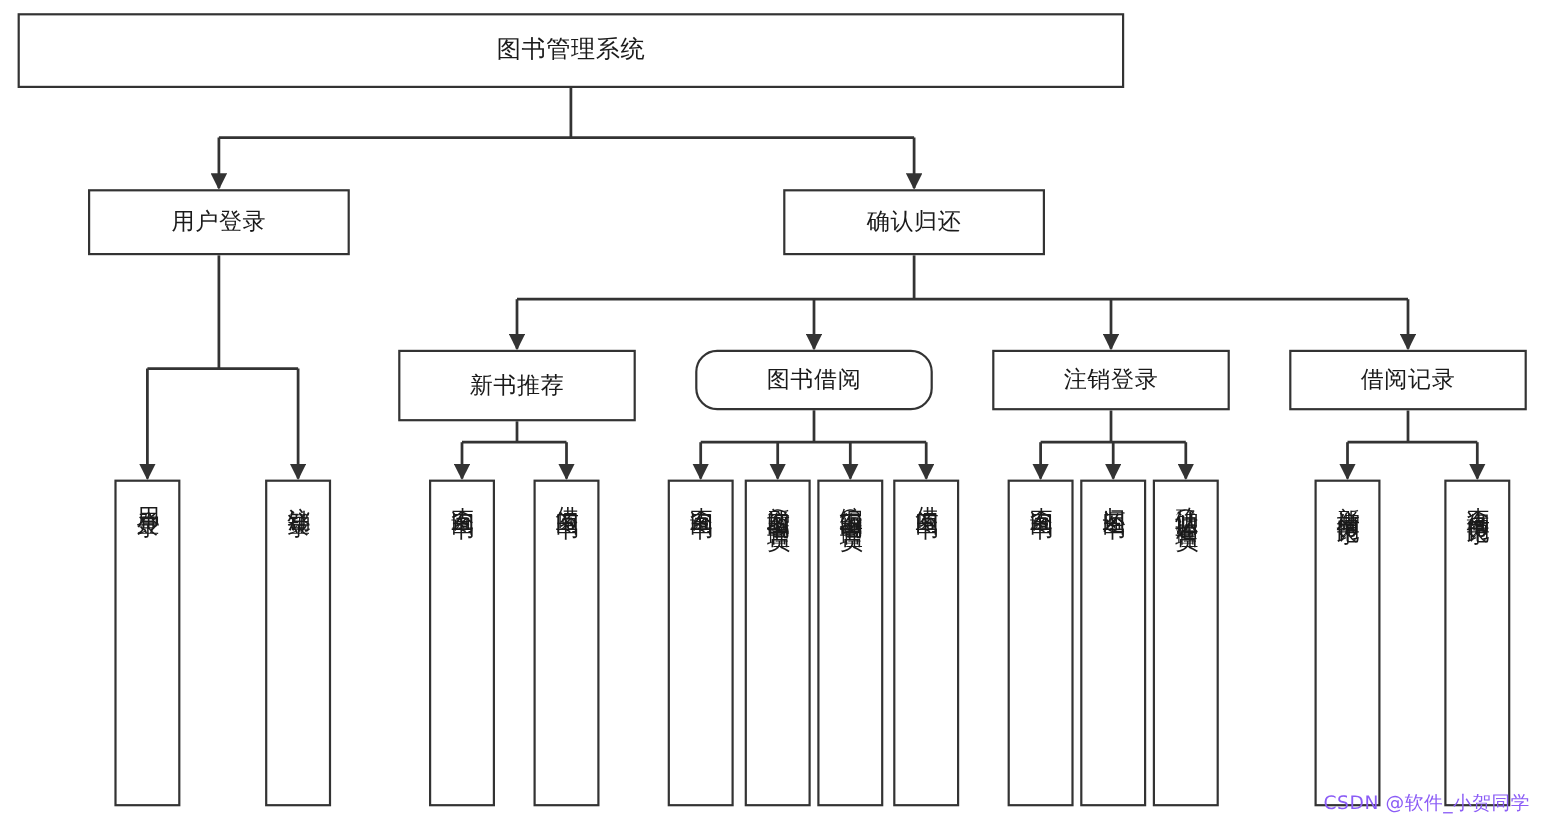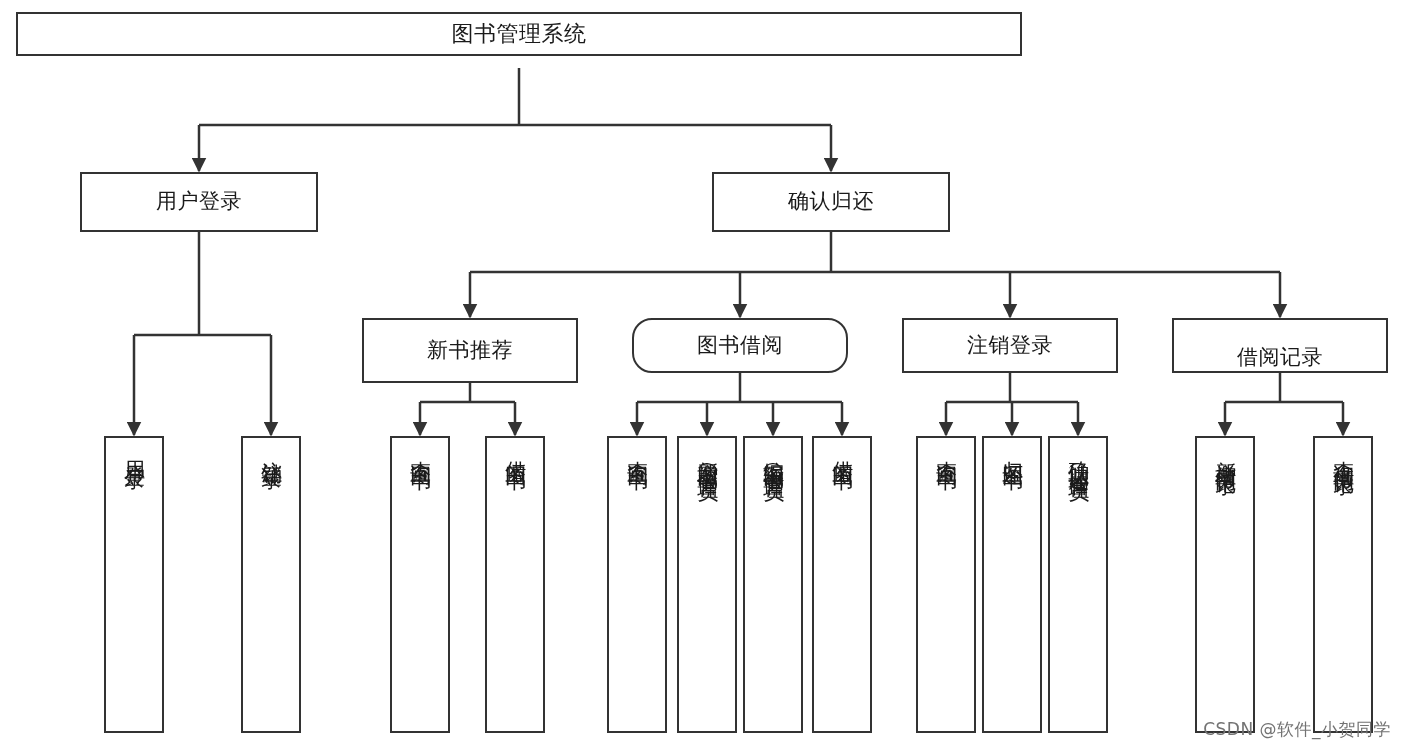--- a/index.html
+++ b/index.html
@@ -120,7 +120,7 @@
   </svg>
 
   <div id="node-layer">
-      <div class="node horizontal root" style="left: 16px; top: 12px; width: 1006px; height: 44px;">
+      <div class="node horizontal root" style="left: 16px; top: 12px; width: 1006px; height: 68px;">
         <span class="node-label">图书管理系统</span>
       </div>
       <div class="node horizontal" style="left: 80px; top: 172px; width: 238px; height: 60px;">

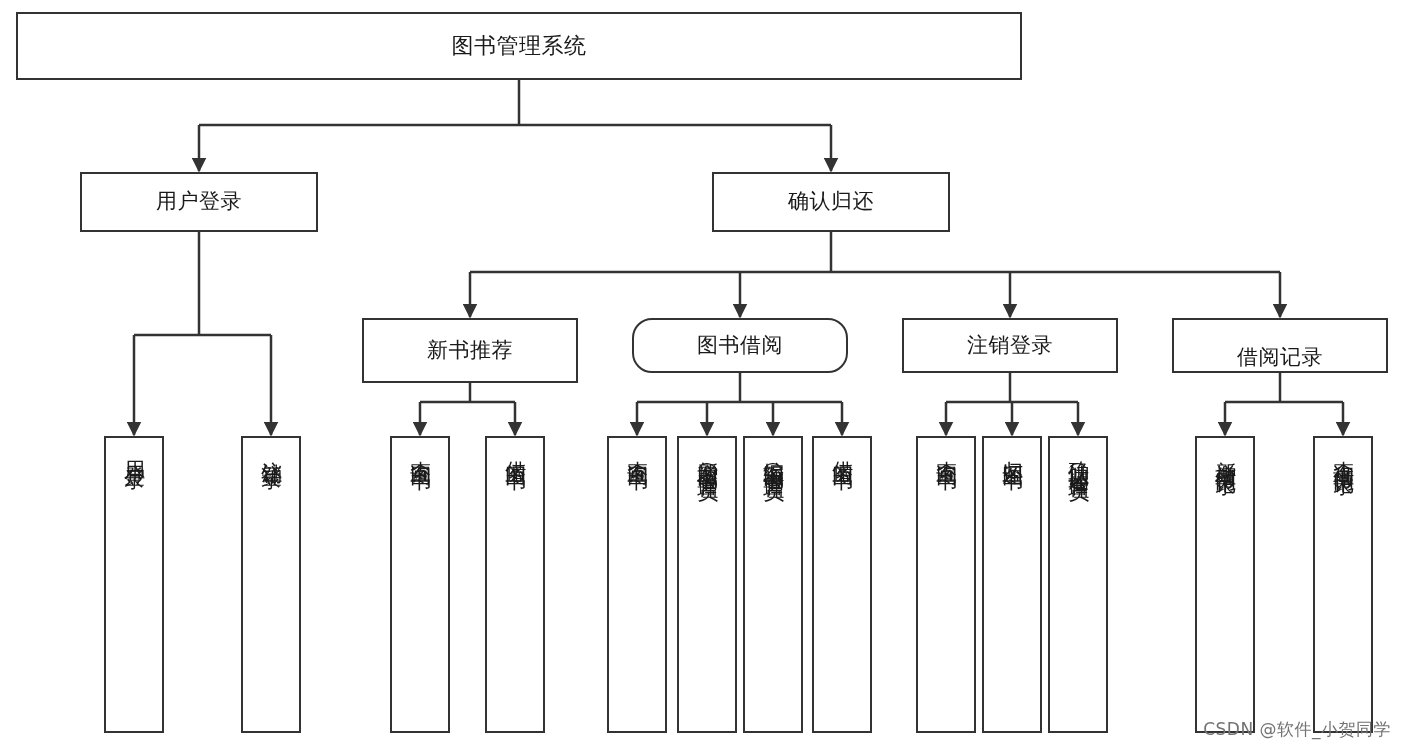--- a/index.html
+++ b/index.html
@@ -138,7 +138,7 @@
       <div class="node horizontal" style="left: 902px; top: 318px; width: 216px; height: 55px;">
         <span class="node-label">注销登录</span>
       </div>
-      <div class="node horizontal" style="left: 1172px; top: 318px; width: 216px; height: 55px; align-items: flex-end;">
+      <div class="node horizontal" style="left: 1172px; top: 318px; width: 216px; height: 55px;">
         <span class="node-label">借阅记录</span>
       </div>
       <div class="node vertical" style="left: 104px; top: 436px; width: 60px; height: 297px;">

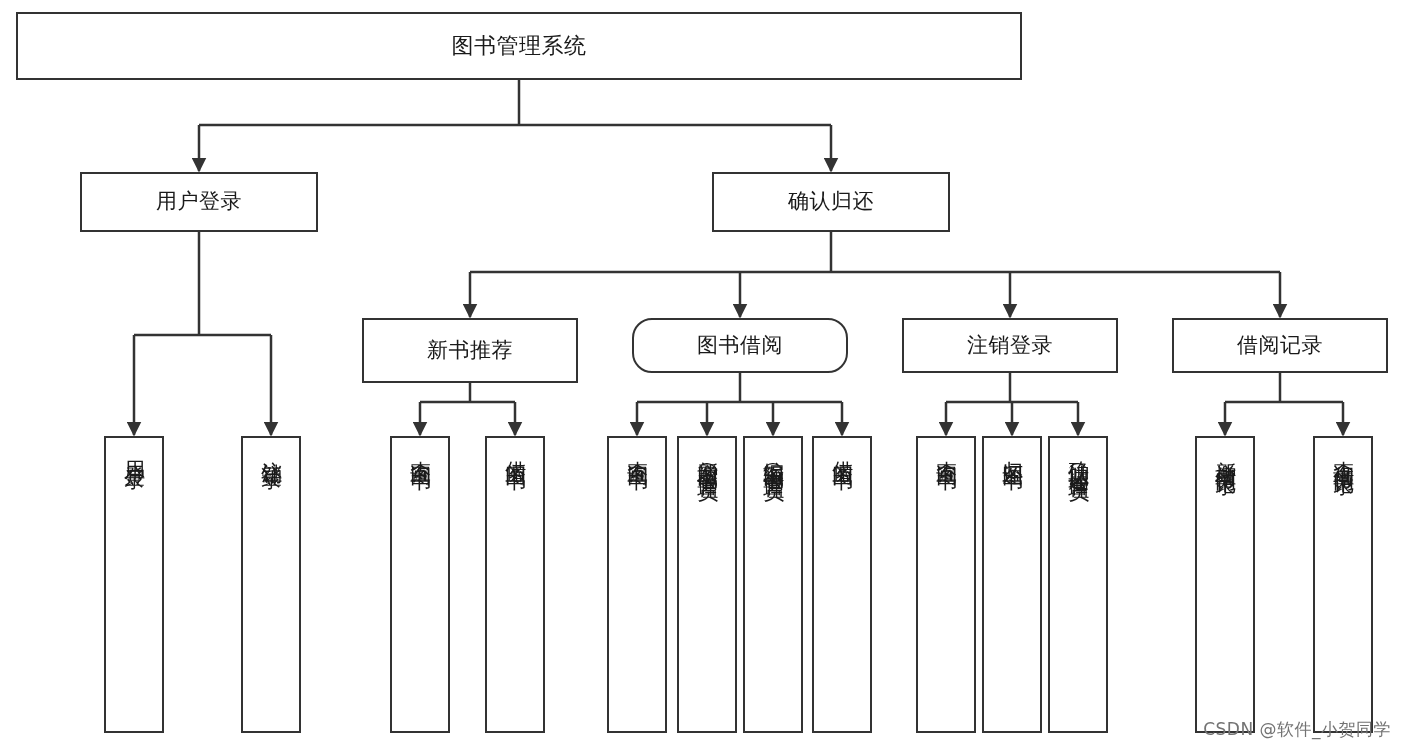--- a/index.html
+++ b/index.html
@@ -65,7 +65,7 @@
     right: 14px;
     bottom: 6px;
     font-size: 17px;
-    color: #737373;
+    color: #8b5cf6;
     white-space: nowrap;
     z-index: 20;
     letter-spacing: 0.5px;

